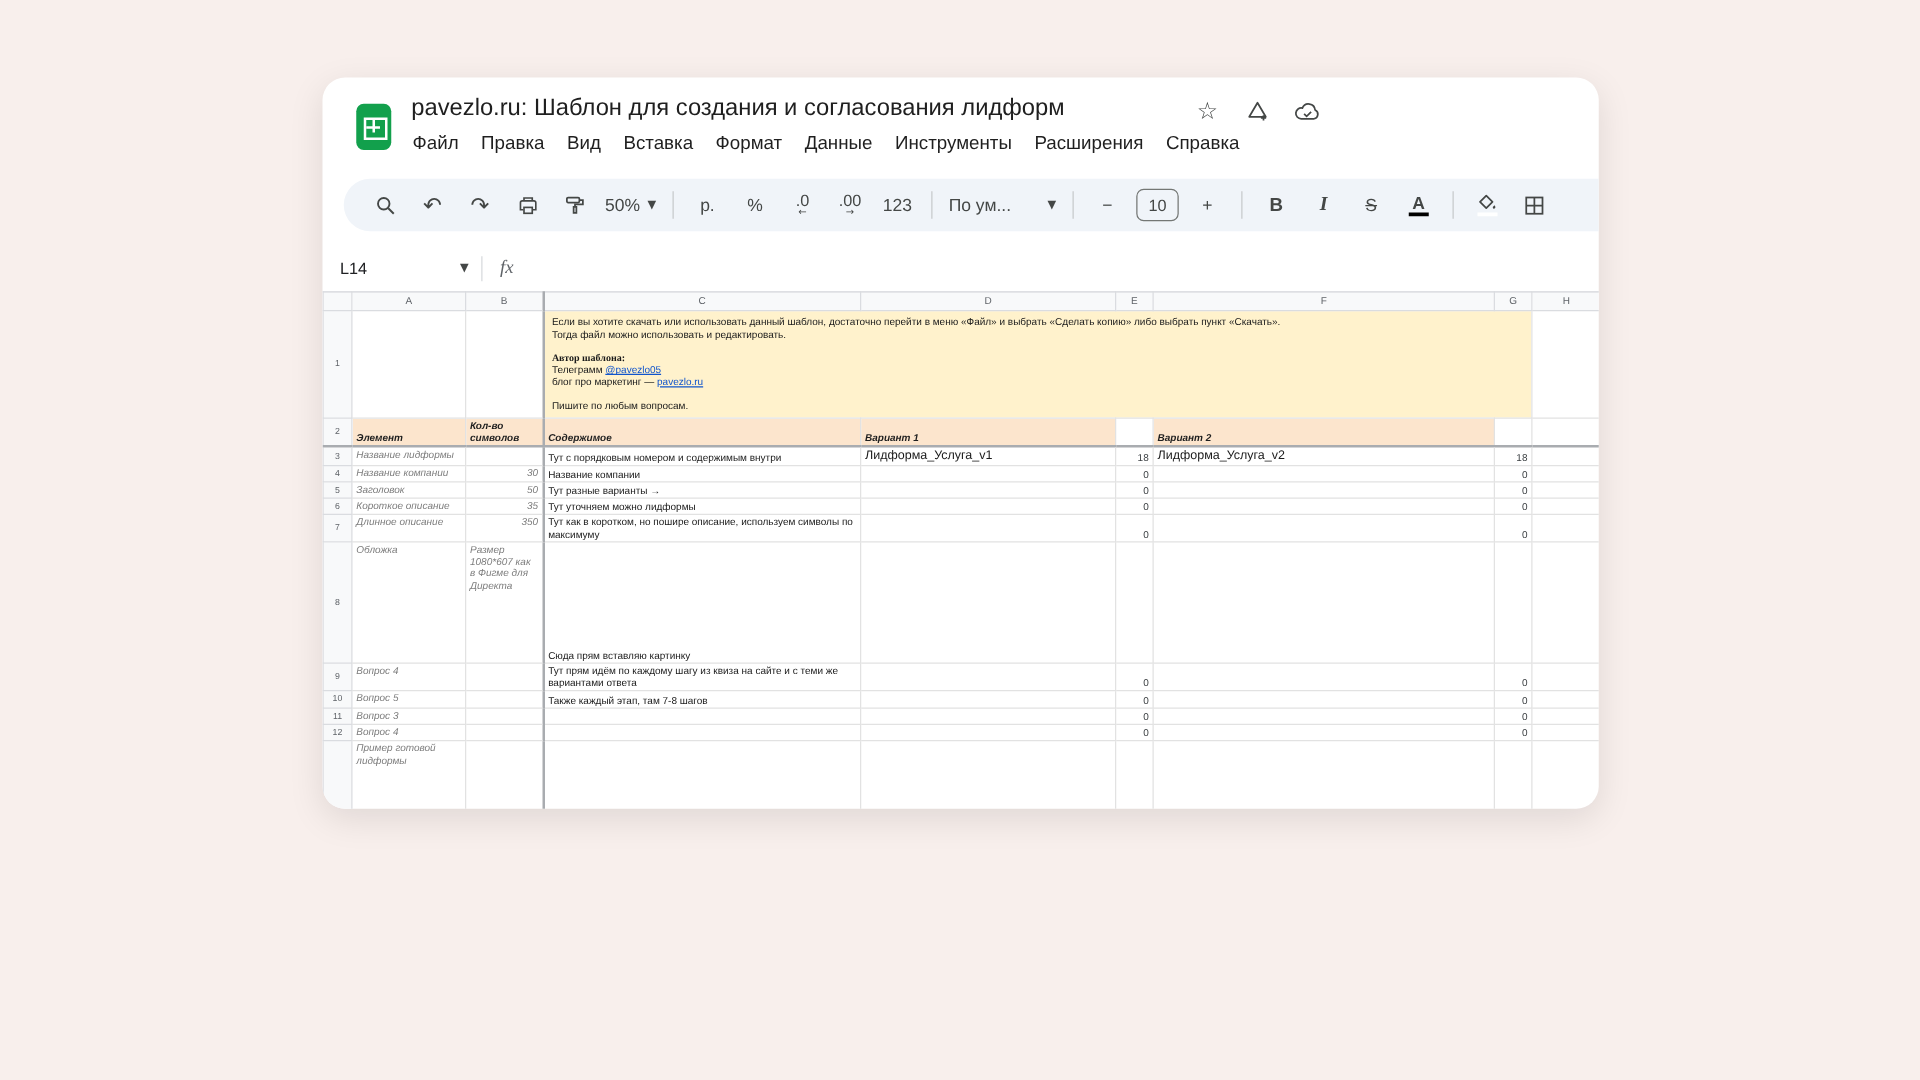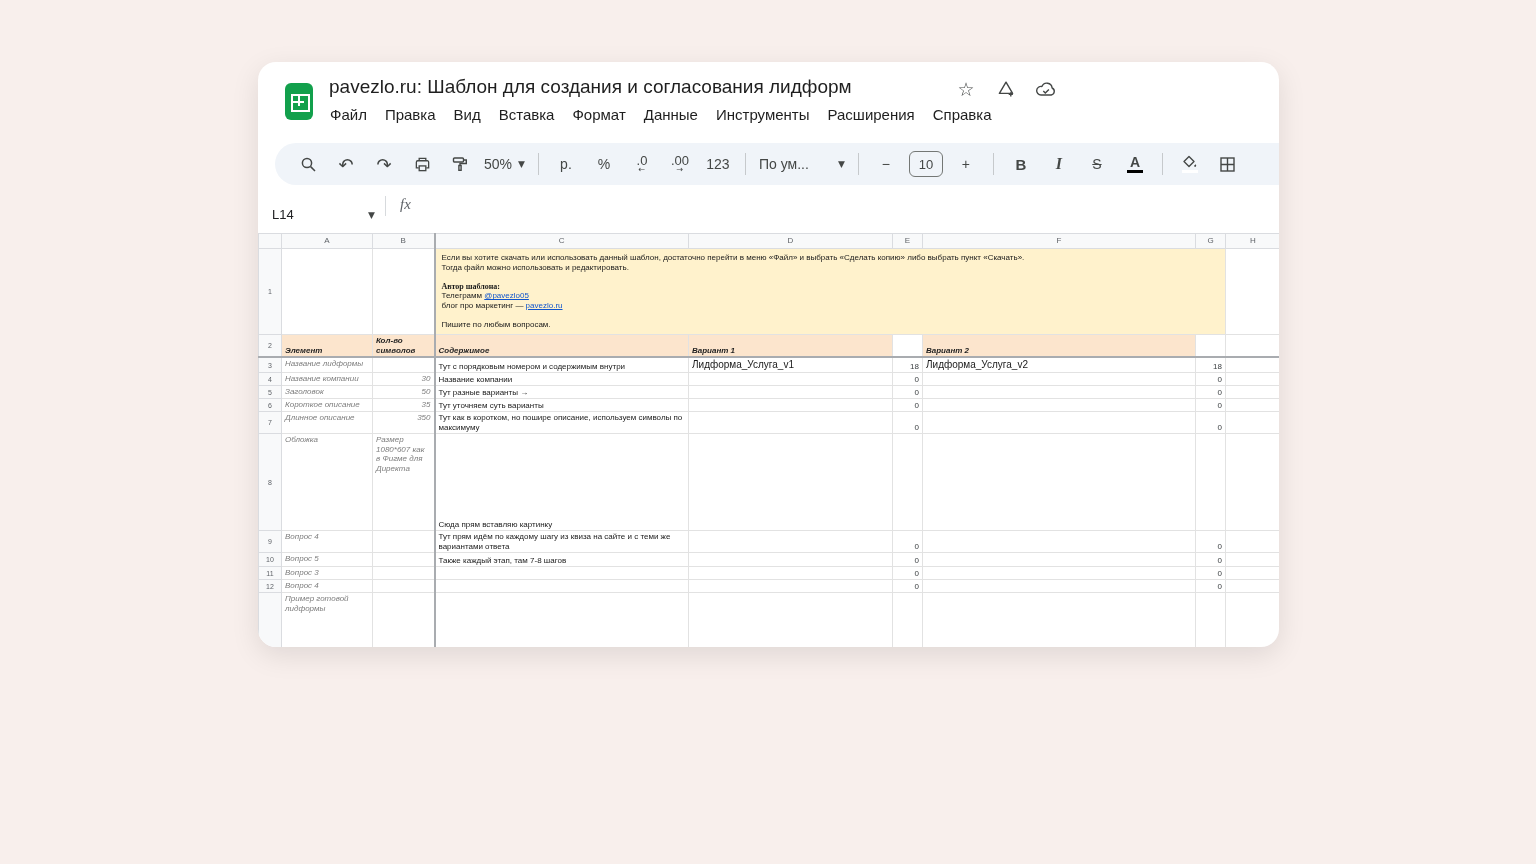--- a/index.html
+++ b/index.html
@@ -41,7 +41,7 @@
 
   
   .formulabar{position:absolute;left:0;top:134px;width:100%;height:37px;border-bottom:1px solid #e1e3e6;
-    display:flex;}
+    display:flex;align-items:center;}
   .namebox{width:113px;display:flex;align-items:center;padding-left:14px;font-size:13px;color:#202124;}
   .namebox .caret{margin-left:auto;margin-right:10px;}
   .fdiv{width:1px;height:20px;background:#d7dadd;}

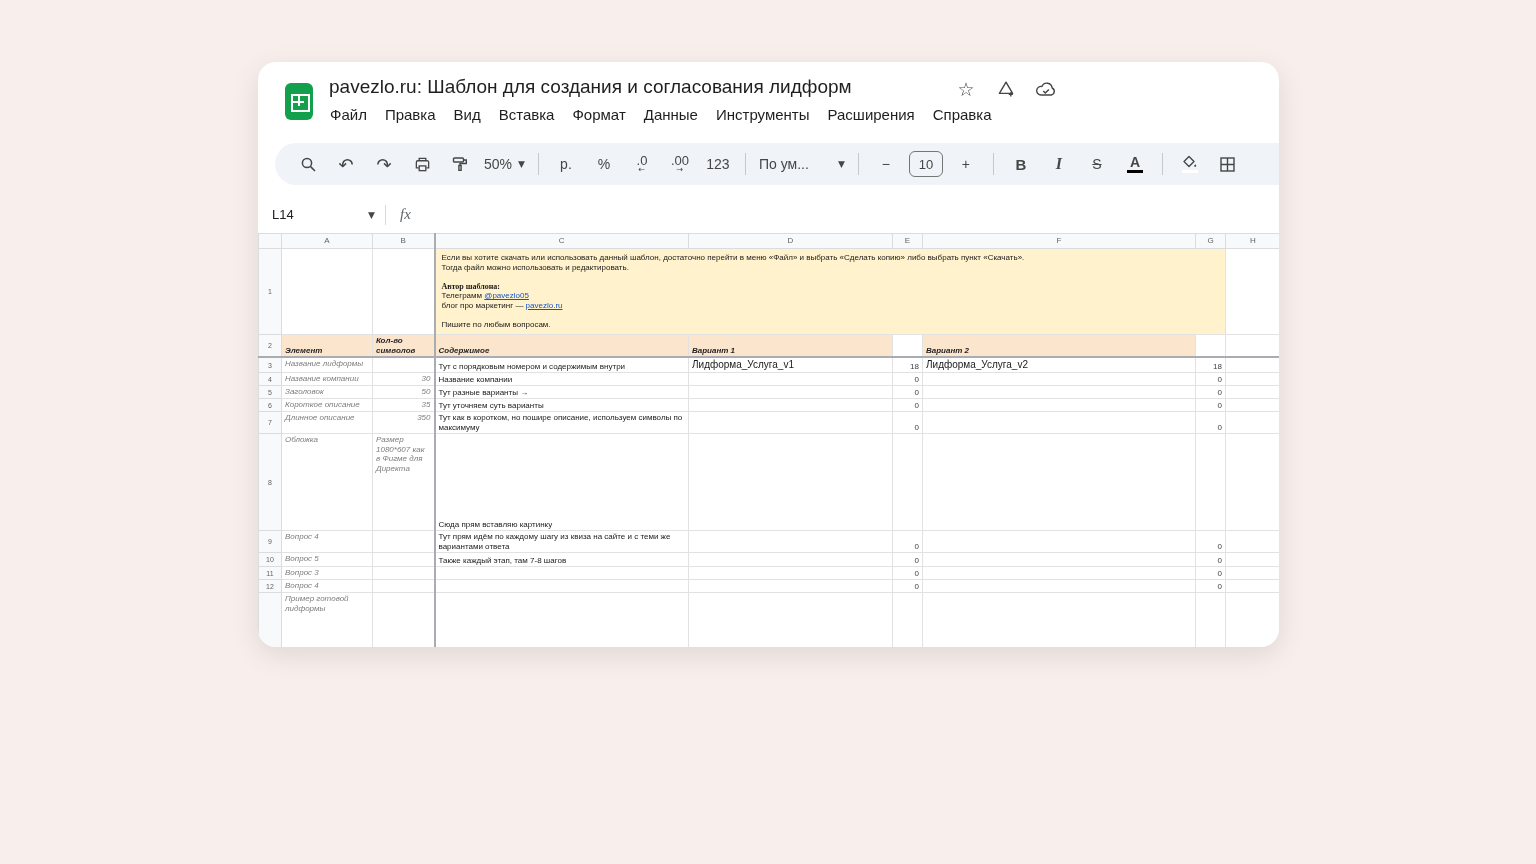--- a/index.html
+++ b/index.html
@@ -289,7 +289,7 @@
             <td class="rowhdr">6</td>
             <td class="cA">Короткое описание</td>
             <td class="cB rnum">35</td>
-            <td class="cC">Тут уточняем суть варианты</td>
+            <td class="cC">Тут уточняем можно лидформы</td>
             <td class="cD"></td>
             <td class="cE rnum">0</td>
             <td class="cF"></td>

